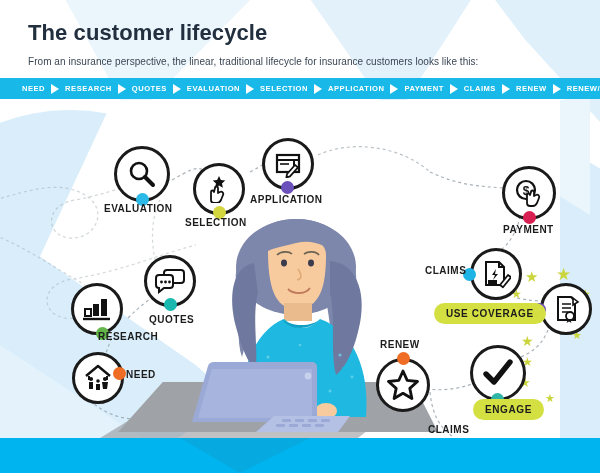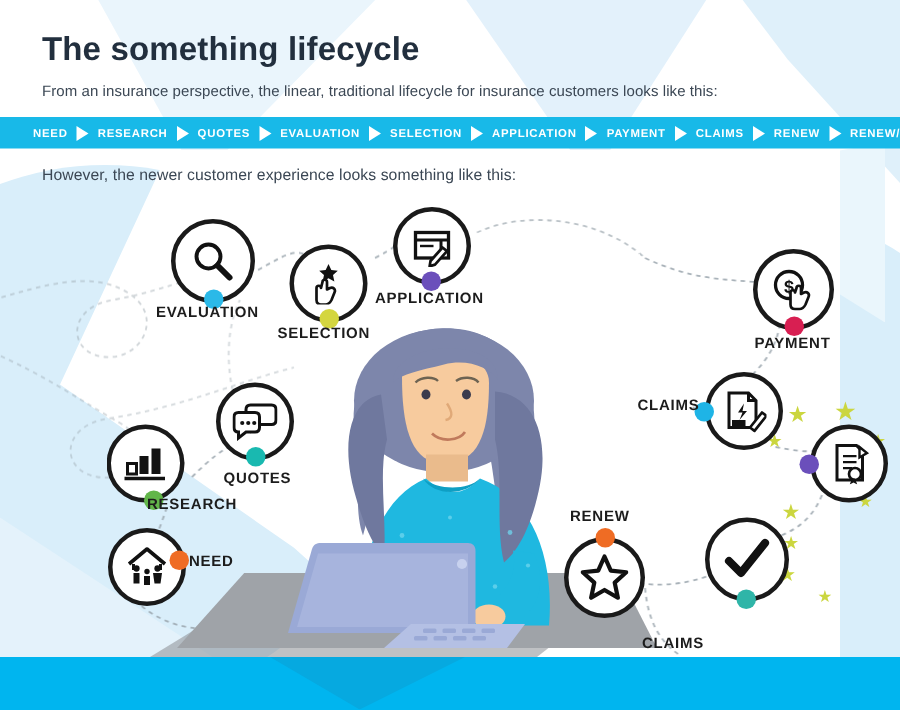--- a/index.html
+++ b/index.html
@@ -195,7 +195,7 @@
     </g>
   </svg>
 
-  <div class="page-title">The something lifecycle</div>
+  <div class="page-title">The customer lifecycle</div>
   <div class="intro-1">From an insurance perspective, the linear, traditional lifecycle for insurance customers looks like this:</div>
 
   <div class="lifecycle-bar" id="lifecycle-bar">

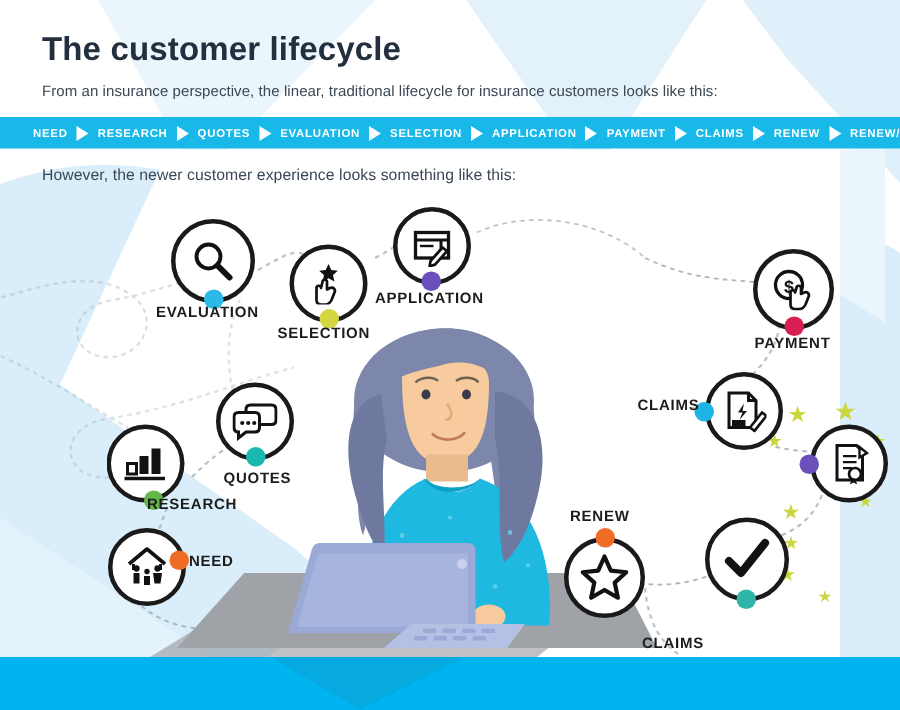--- a/index.html
+++ b/index.html
@@ -220,7 +220,6 @@
       <span class="lc-step">RENEW/CANCEL</span>
     </div>
 
-  <div class="intro-2">However, the newer customer experience looks something like this:</div>
 
   <div class="desk-shadow"></div>
   <div class="desk"></div>

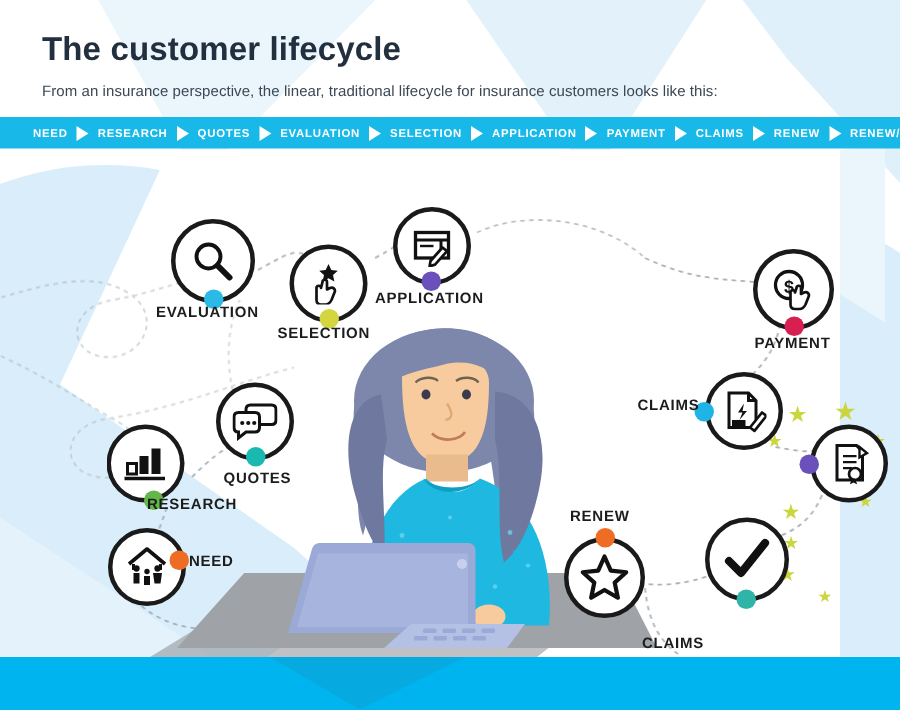--- a/index.html
+++ b/index.html
@@ -359,6 +359,7 @@
   </div>
   <div class="dot" style="left:533px;top:303px;background:#6b4fbb;"></div>
 
+  <div class="pill" style="left:434px;top:303px;">USE COVERAGE</div>
 
   <div class="node" style="--d:56px;left:470px;top:345px;">
     <svg width="32" height="32" viewBox="0 0 32 32">

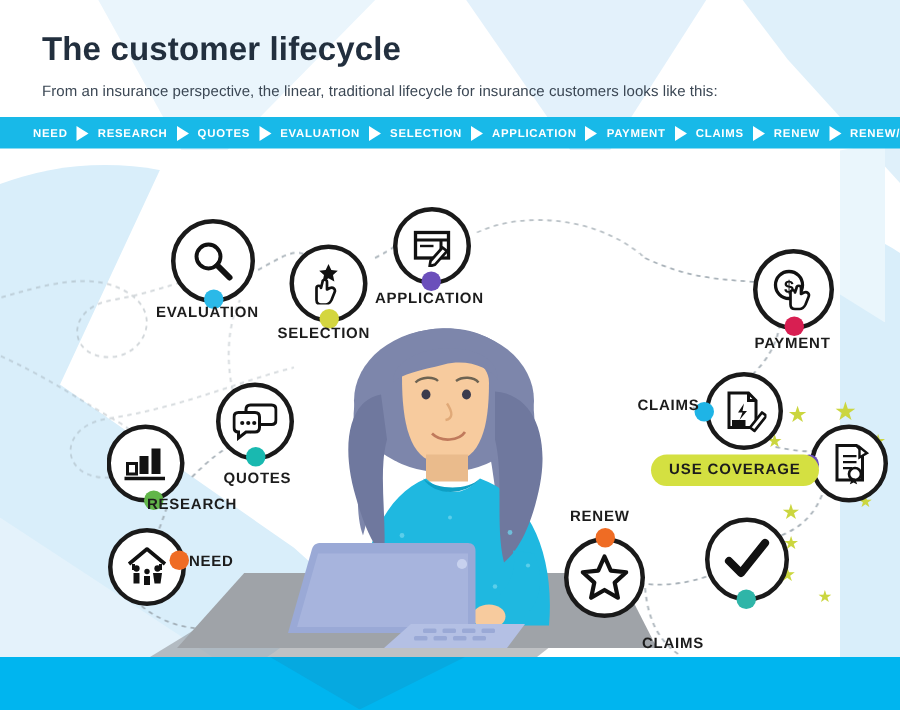--- a/index.html
+++ b/index.html
@@ -368,6 +368,7 @@
   </div>
   <div class="dot" style="left:491px;top:393px;background:#2fb5a8;"></div>
 
+  <div class="pill" style="left:473px;top:399px;">ENGAGE</div>
 
   <div class="node" style="--d:54px;left:376px;top:358px;">
     <svg width="32" height="32" viewBox="0 0 32 32">

